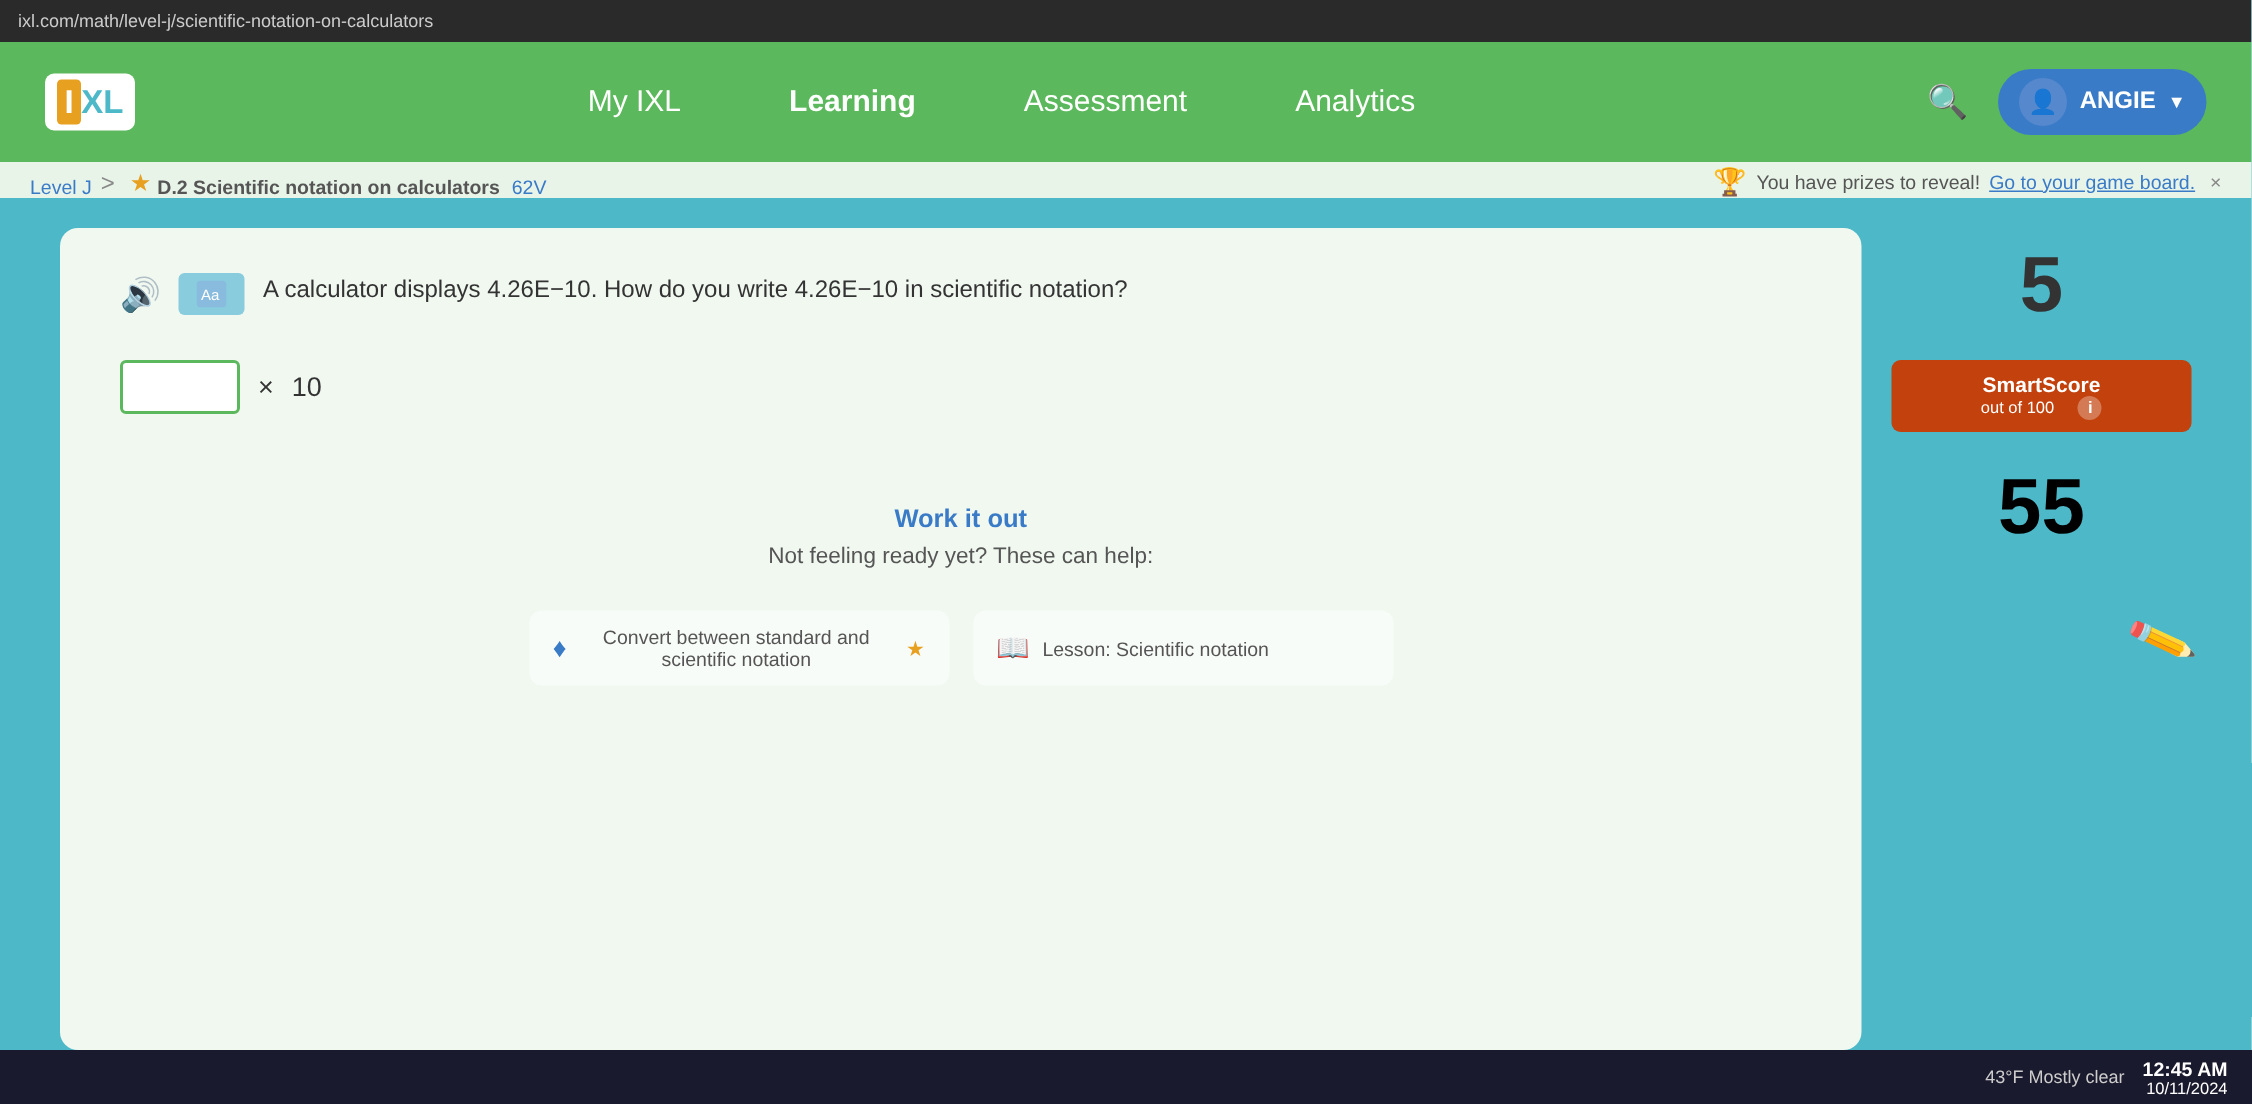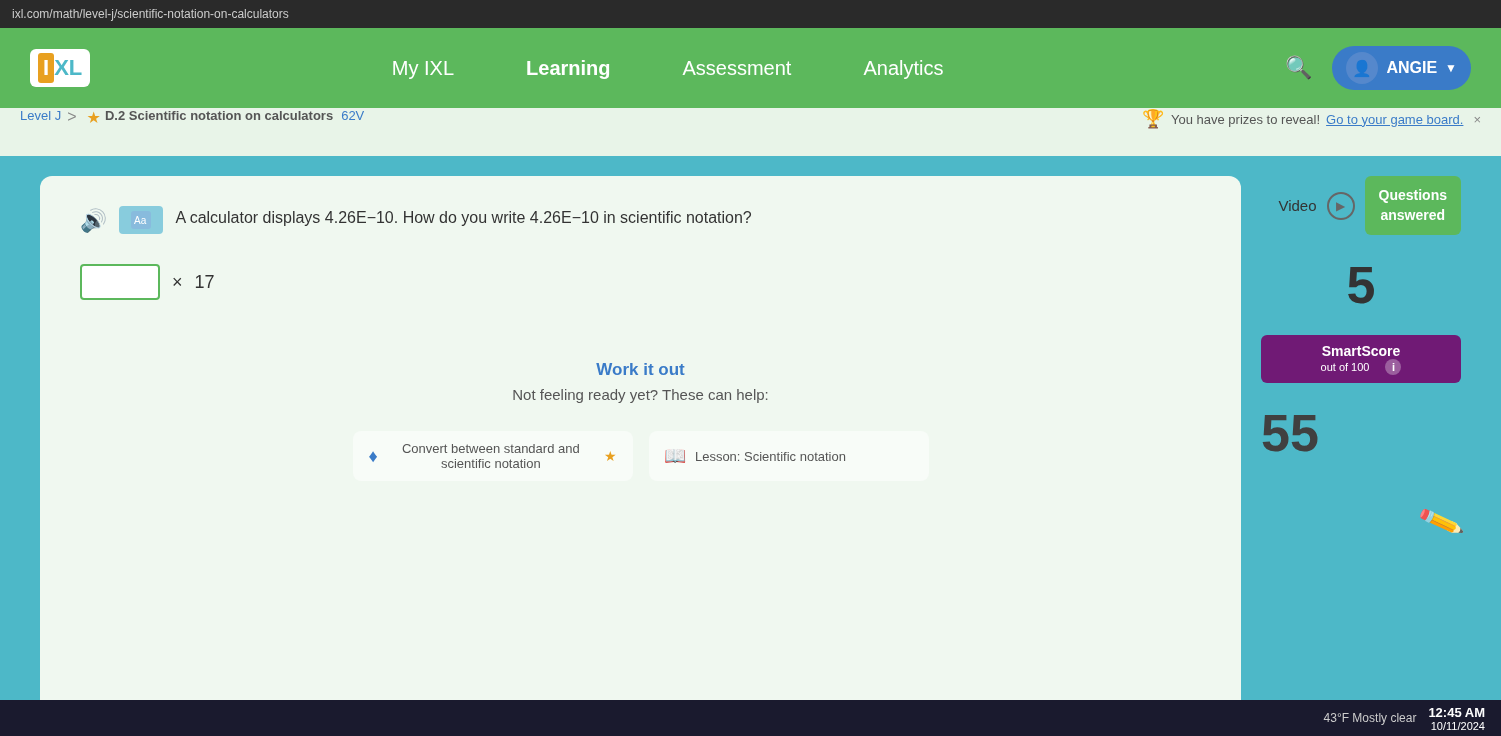--- a/index.html
+++ b/index.html
@@ -114,9 +114,9 @@
     
     .breadcrumb-bar {
       background: #e8f4e8;
-      height: 48px;
-      display: flex;
-      align-items: flex-start;
+      height: 24px;
+      display: flex;
+      align-items: flex-end;
       padding: 0 20px;
       position: relative;
     }

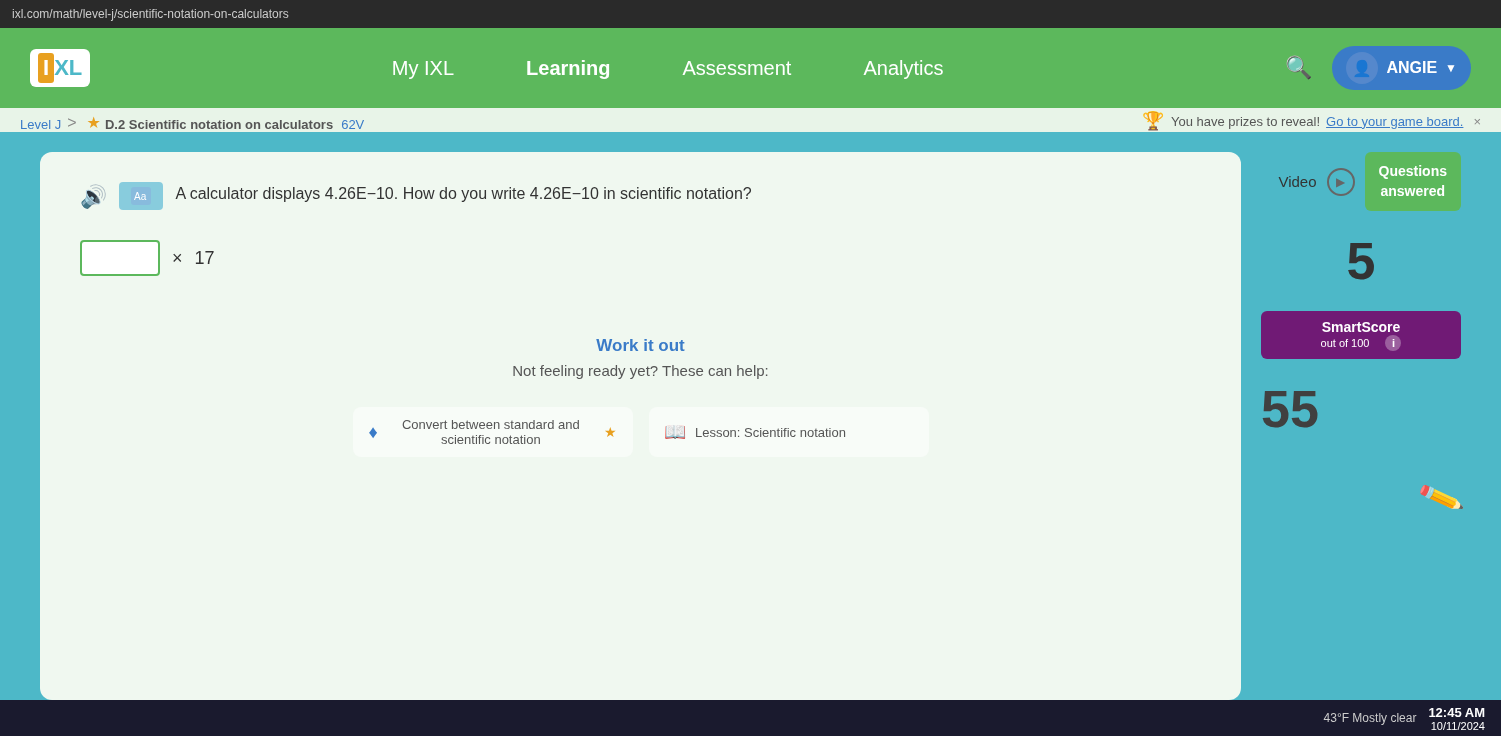--- a/index.html
+++ b/index.html
@@ -509,13 +509,6 @@
   </div>
 
   <div class="right-panel">
-    <div style="display:flex; align-items:center; justify-content:flex-end; gap:10px;">
-      <span class="video-label">Video</span>
-      <div class="video-play-icon">▶</div>
-      <button class="questions-answered-btn">
-        <span>Questions<br>answered</span>
-      </button>
-    </div>
 
     <div class="questions-count">5</div>
 

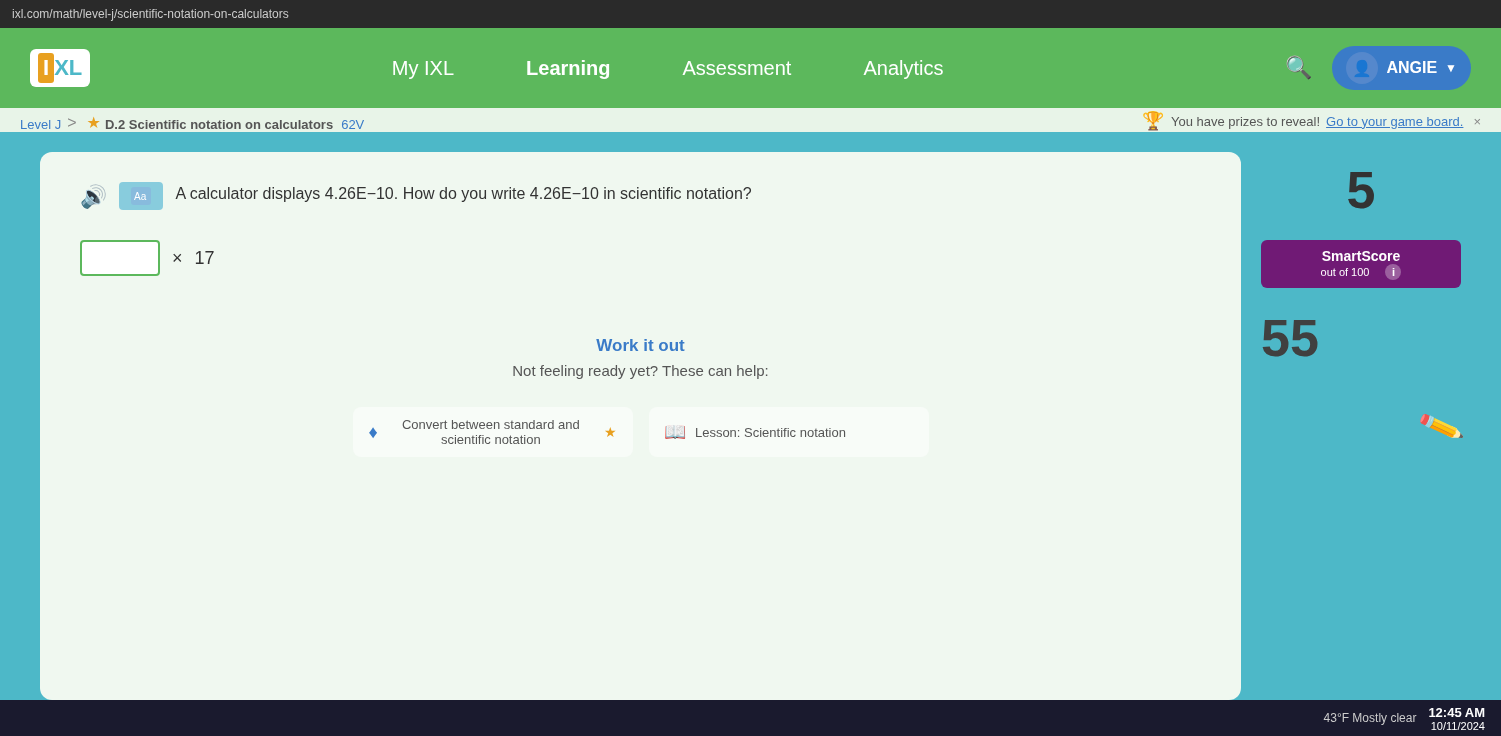--- a/index.html
+++ b/index.html
@@ -486,7 +486,7 @@
     <div class="answer-area">
       <input class="answer-input" type="text" style="">
       <span class="multiply-sign">×</span>
-      <span class="ten-text">17</span>
+      <span class="ten-text">10</span>
     </div>
 
 

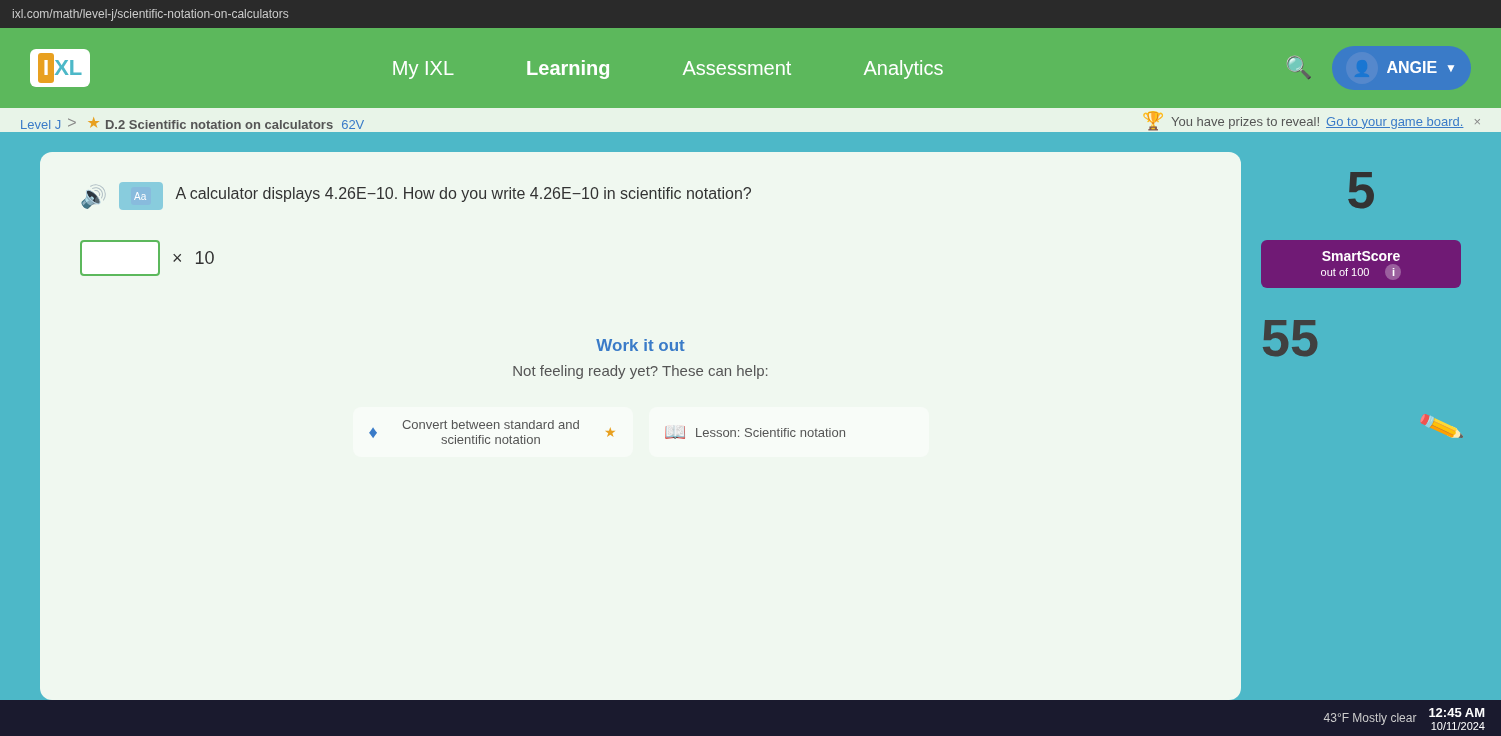--- a/index.html
+++ b/index.html
@@ -342,7 +342,7 @@
     }
 
     .smartscore-btn {
-      background: #701a75;
+      background: #c2410c;
       color: white;
       border: none;
       border-radius: 6px;

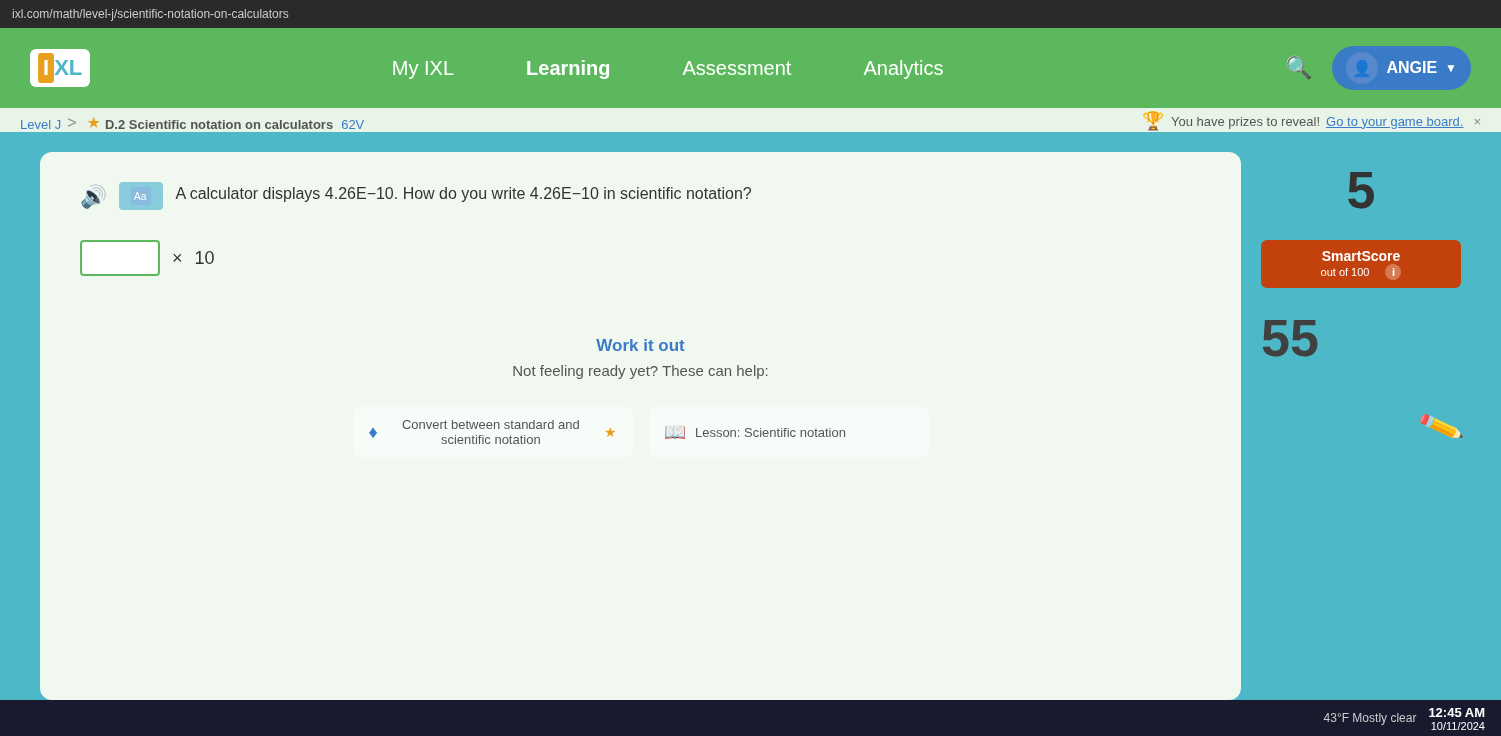--- a/index.html
+++ b/index.html
@@ -378,7 +378,8 @@
     .smartscore-value {
       font-size: 52px;
       font-weight: bold;
-      color: #404040;
+      color: #000000;
+      text-align: center;
       margin: 8px 0;
     }
 

